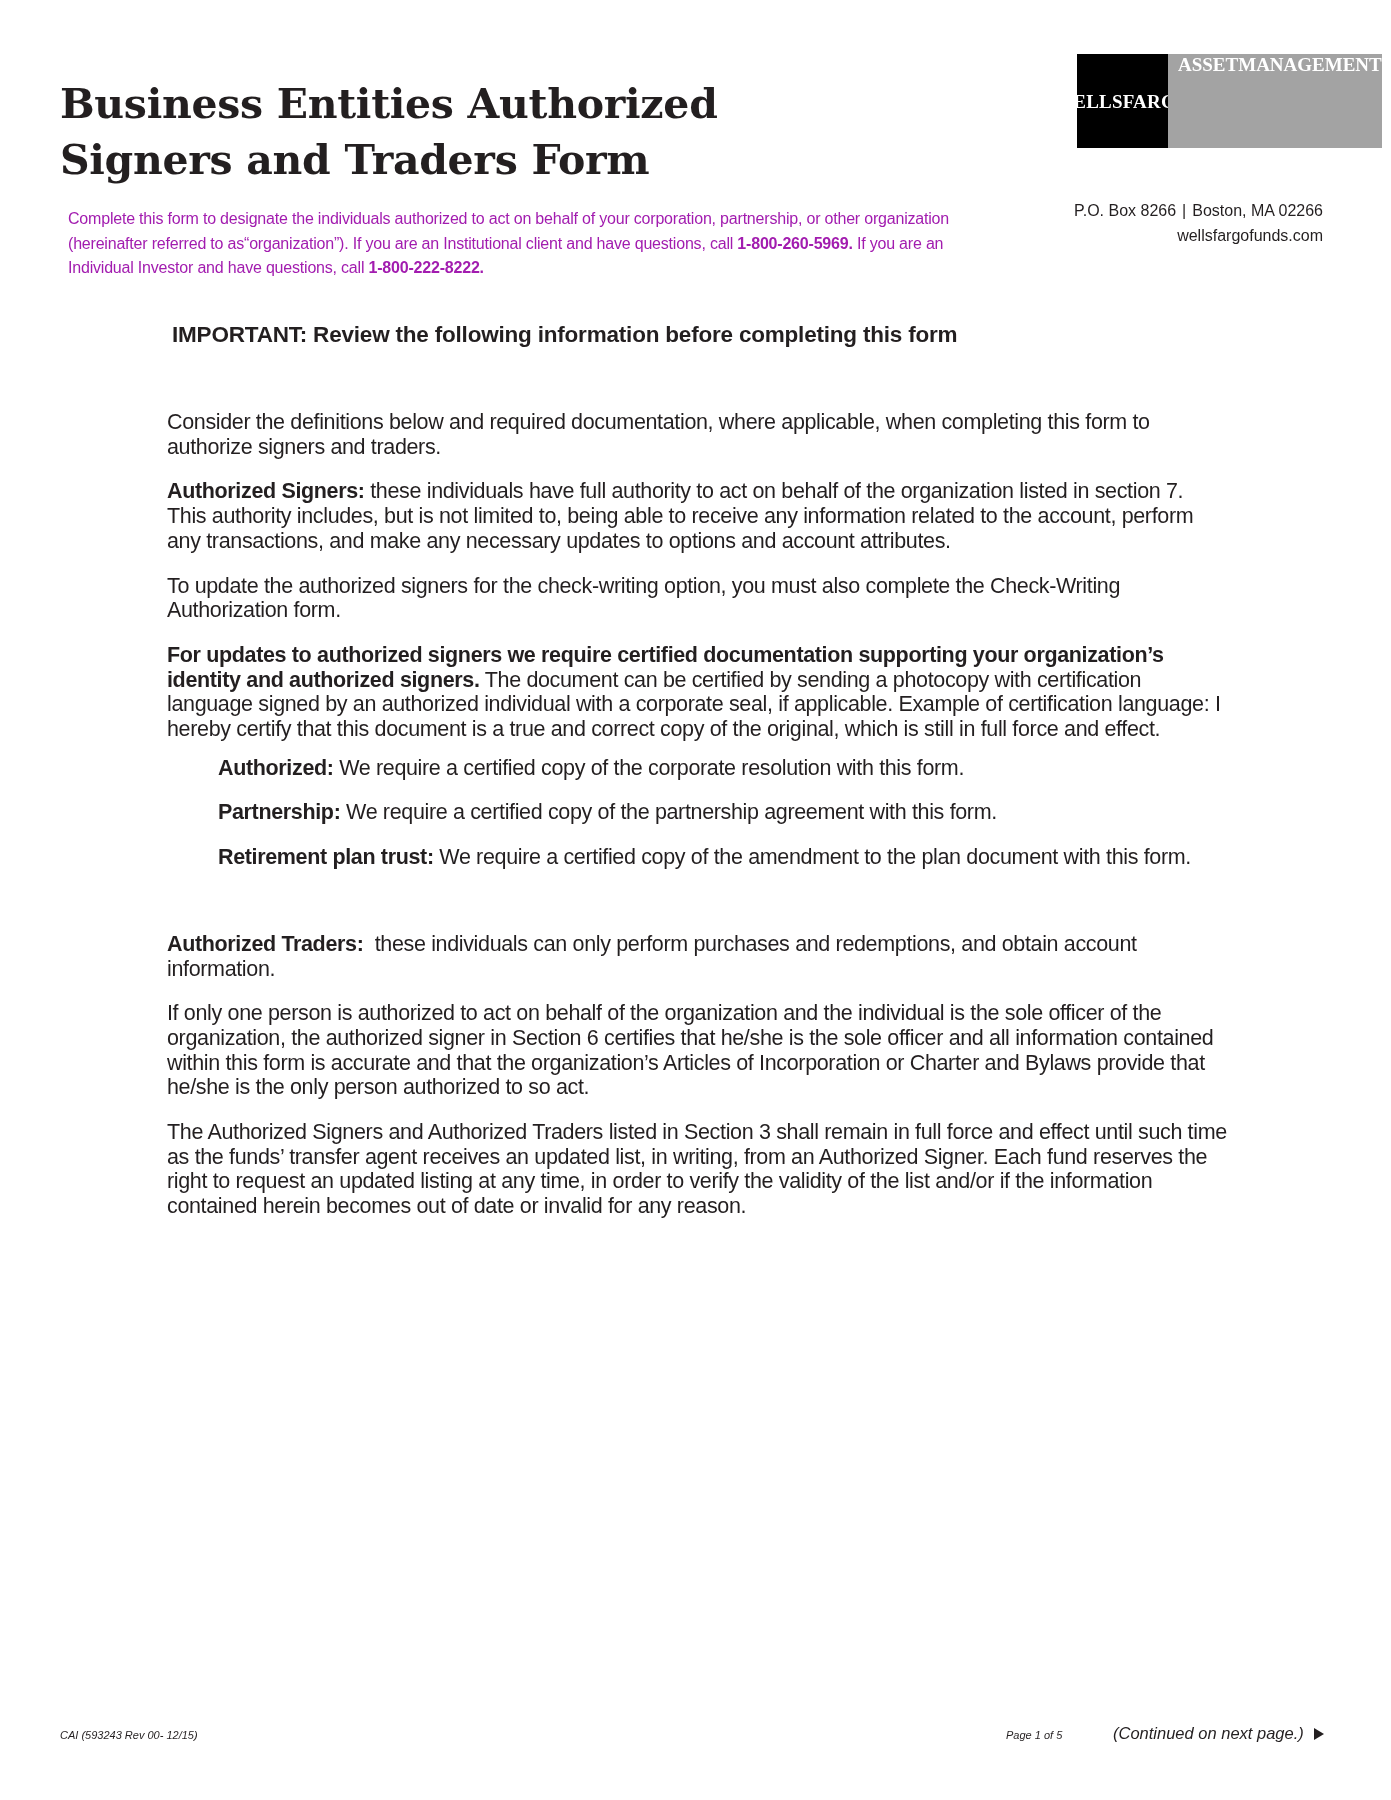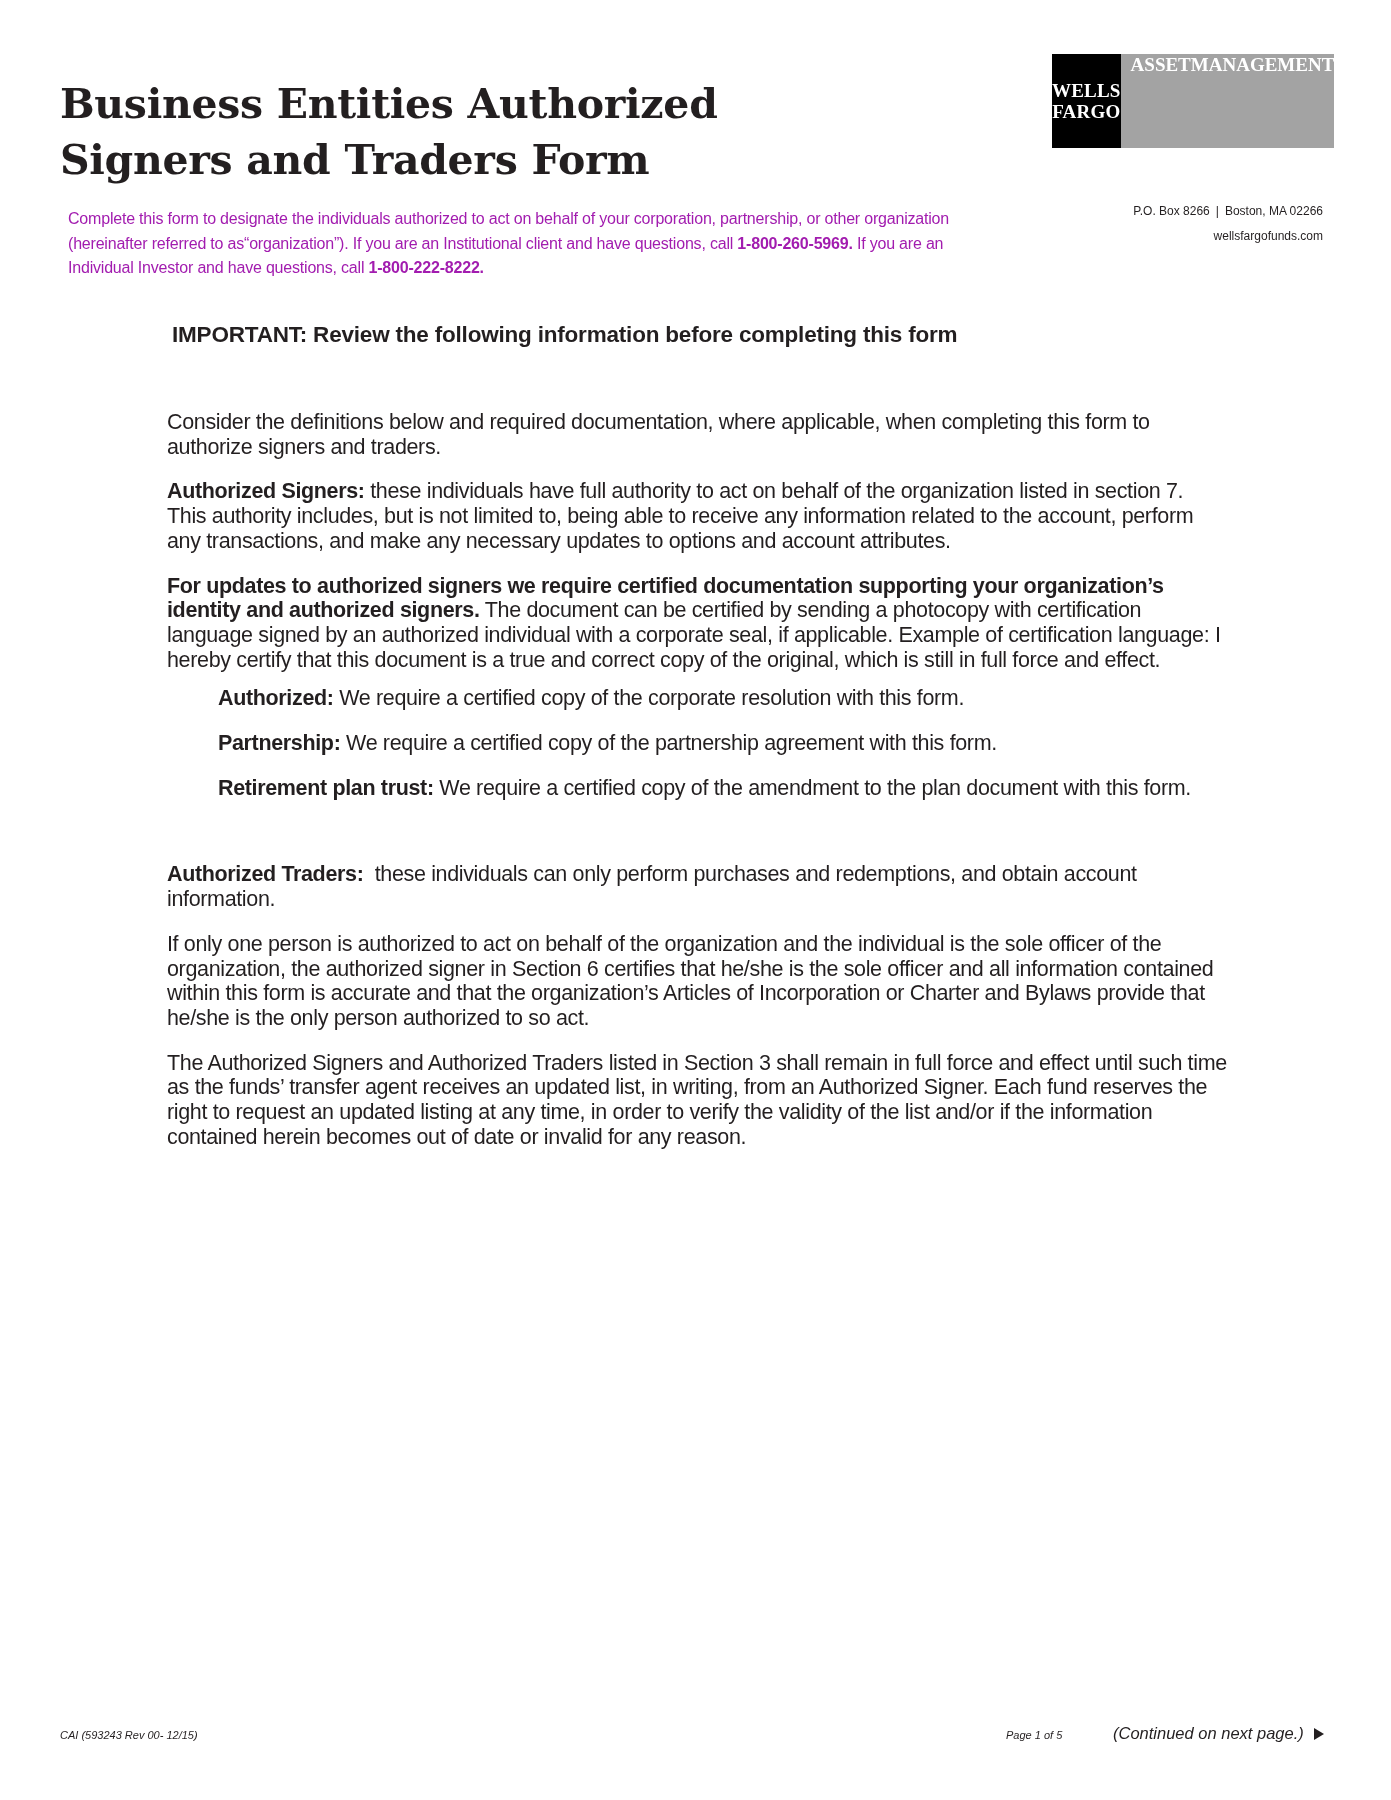--- a/index.html
+++ b/index.html
@@ -10,8 +10,8 @@
       font-family: "DejaVu Serif", serif; font-weight: bold; font-size: 41px; line-height: 56px; color: #231f20; letter-spacing: -0.3px; }
 
     .logo { position: absolute; left: 1052px; top: 54px; height: 94px; width: 269px; display: flex; }
-    .logo .wf { width: 91px; height: 94px; background: #000; color: #fff; display: flex; flex-direction: column; justify-content: center; align-items: center;
-      font-family: "Liberation Serif", serif; font-weight: bold; font-size: 19px; line-height: 21px; letter-spacing: 0.2px; }
+    .logo .wf { width: 91px; height: 94px; background: #000; color: #fff; display: flex; flex-direction: row; justify-content: center; align-items: center;
+      font-family: "Liberation Serif", serif; font-weight: bold; font-size: 19px; line-height: 21px; letter-spacing: 0.2px; margin-left: 25px; }
     .logo .sep { width: 4px; background: #fff; }
     .logo .am { flex: 1; background: #a3a3a3; color: #fff; display: flex; flex-direction: row; justify-content: center; padding-left: 10px;
       font-family: "Liberation Serif", serif; font-weight: bold; font-size: 19px; line-height: 21px; }

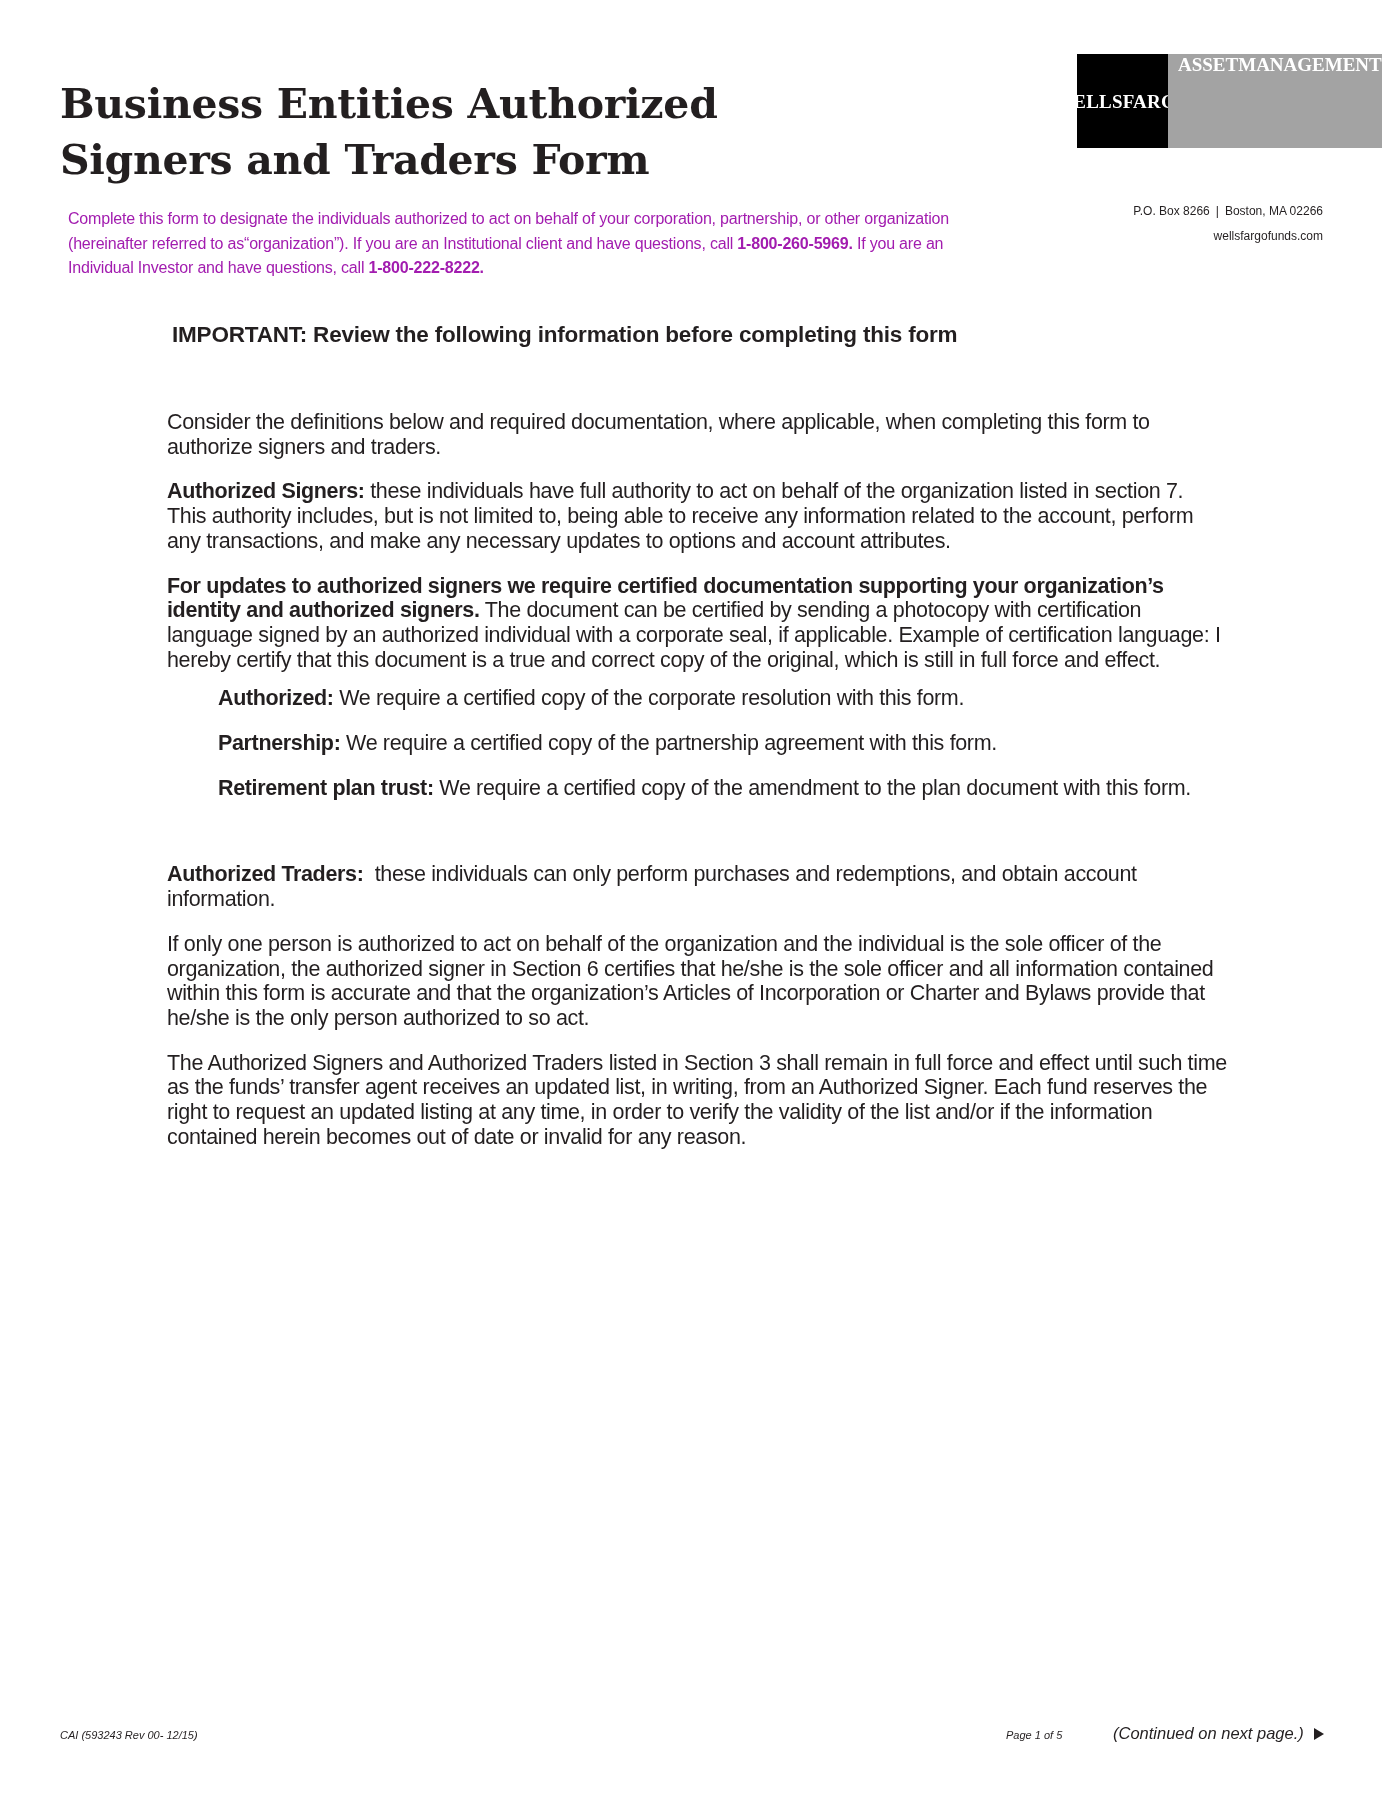--- a/index.html
+++ b/index.html
@@ -21,7 +21,7 @@
     .intro b { font-weight: bold; }
 
     .address { position: absolute; right: 68px; top: 199px; text-align: right;
-      font-family: "Liberation Sans", sans-serif; font-size: 12px; line-height: 24.5px; color: #231f20; }
+      font-family: "Liberation Sans", sans-serif; font-size: 16px; line-height: 24.5px; color: #231f20; }
     .address .bar { padding: 0 6px; }
 
     .important { position: absolute; left: 167px; top: 315px; margin: 5px;

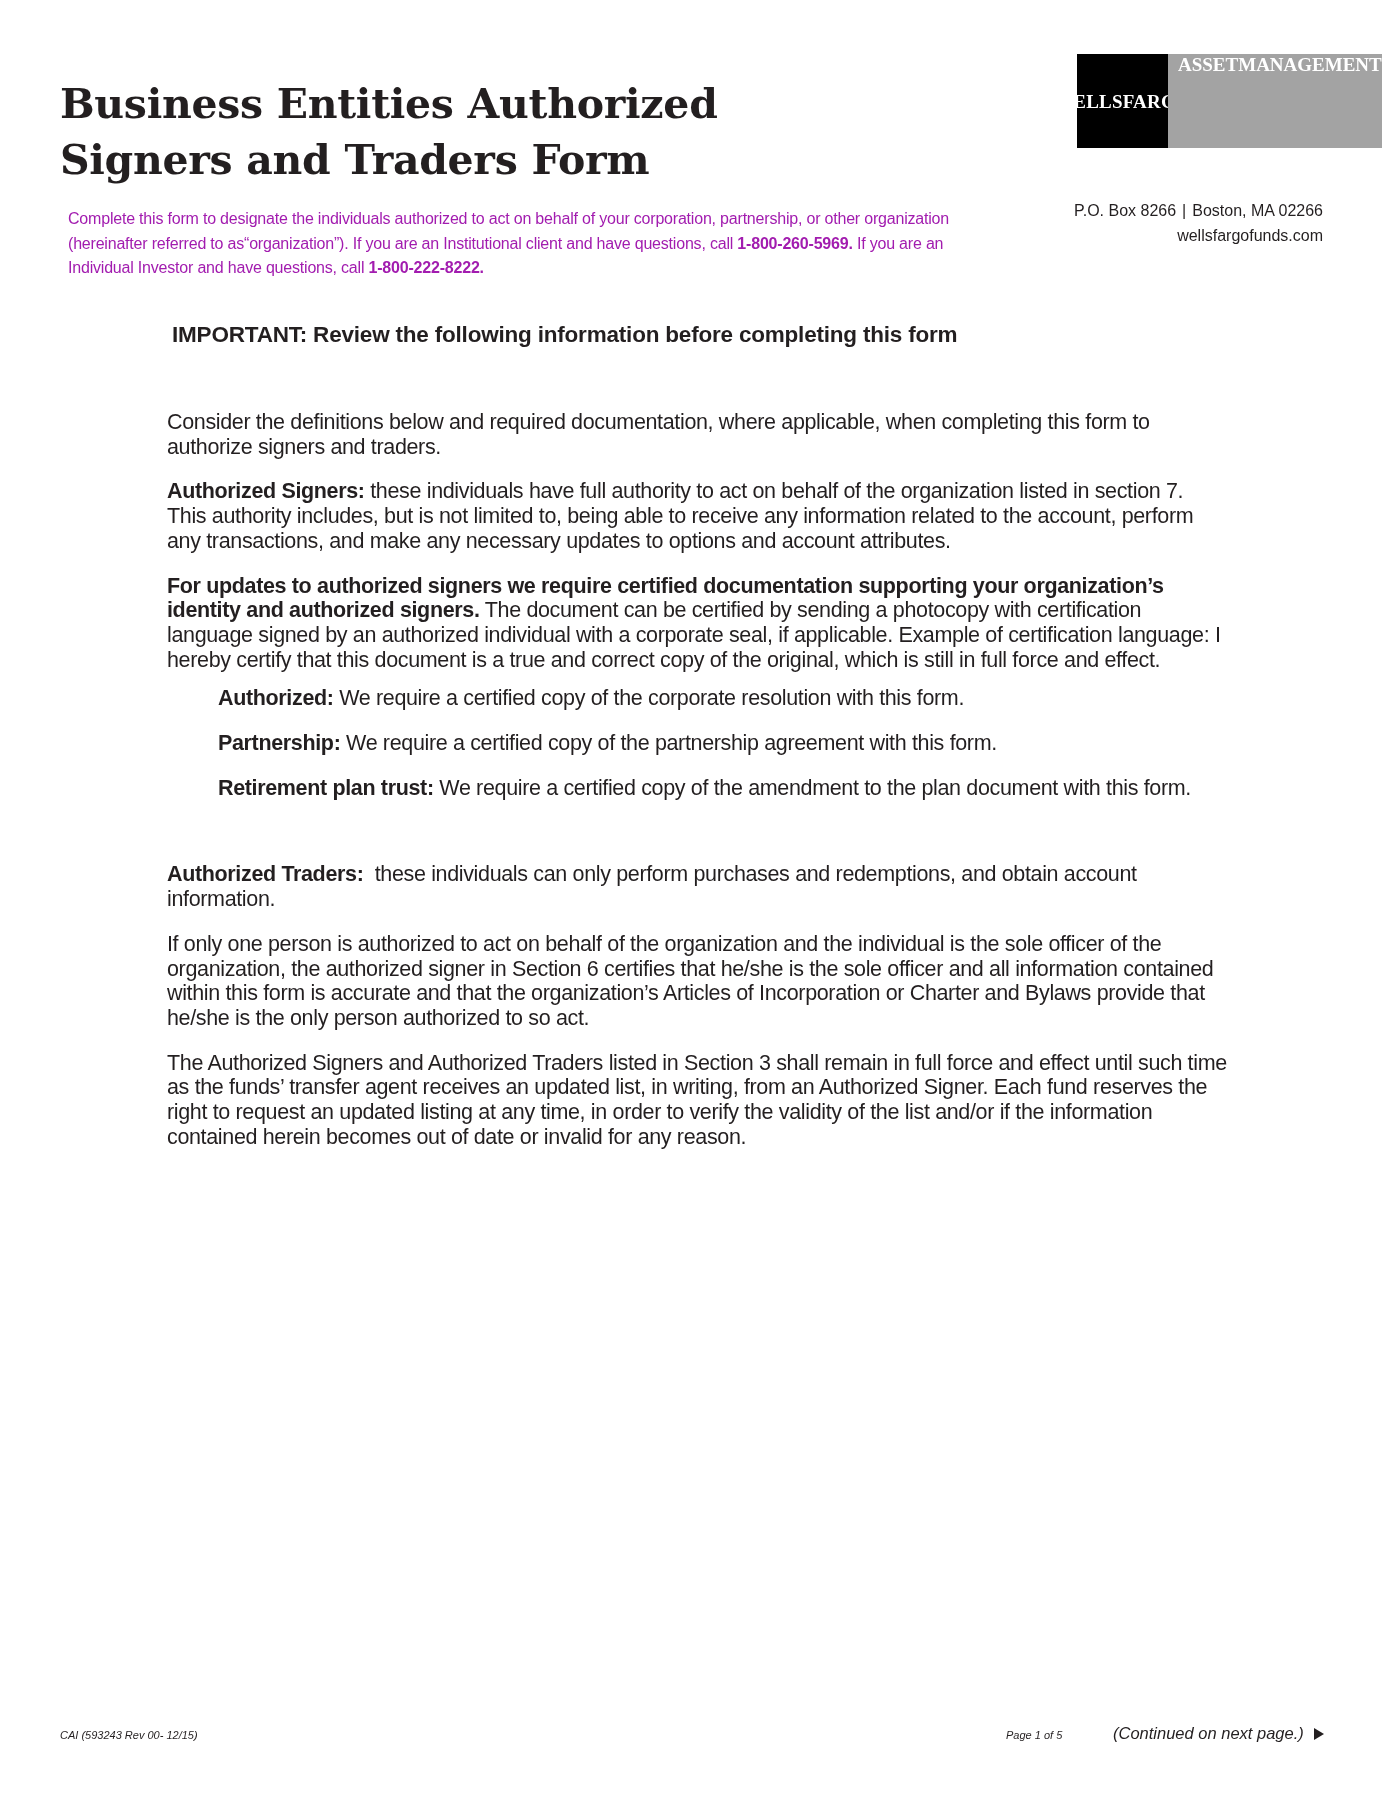--- a/index.html
+++ b/index.html
@@ -83,6 +83,7 @@
 
     <p><b>Authorized Signers:</b><span> these individuals have full authority to act on behalf of the organization listed in section 7. This authority includes, but is not limited to, being able to receive any information related to the account, perform any transactions, and make any necessary updates to options and account attributes.</span></p>
 
+    <p>To update the authorized signers for the check-writing option, you must also complete the Check-Writing Authorization form.</p>
 
     <p style="margin-bottom:14px"><b>For updates to authorized signers we require certified documentation supporting your organization’s identity and authorized signers.</b><span> The document can be certified by sending a photocopy with certification language signed by an authorized individual with a corporate seal, if applicable. Example of certification language: I hereby certify that this document is a true and correct copy of the original, which is still in full force and effect.</span></p>
 

